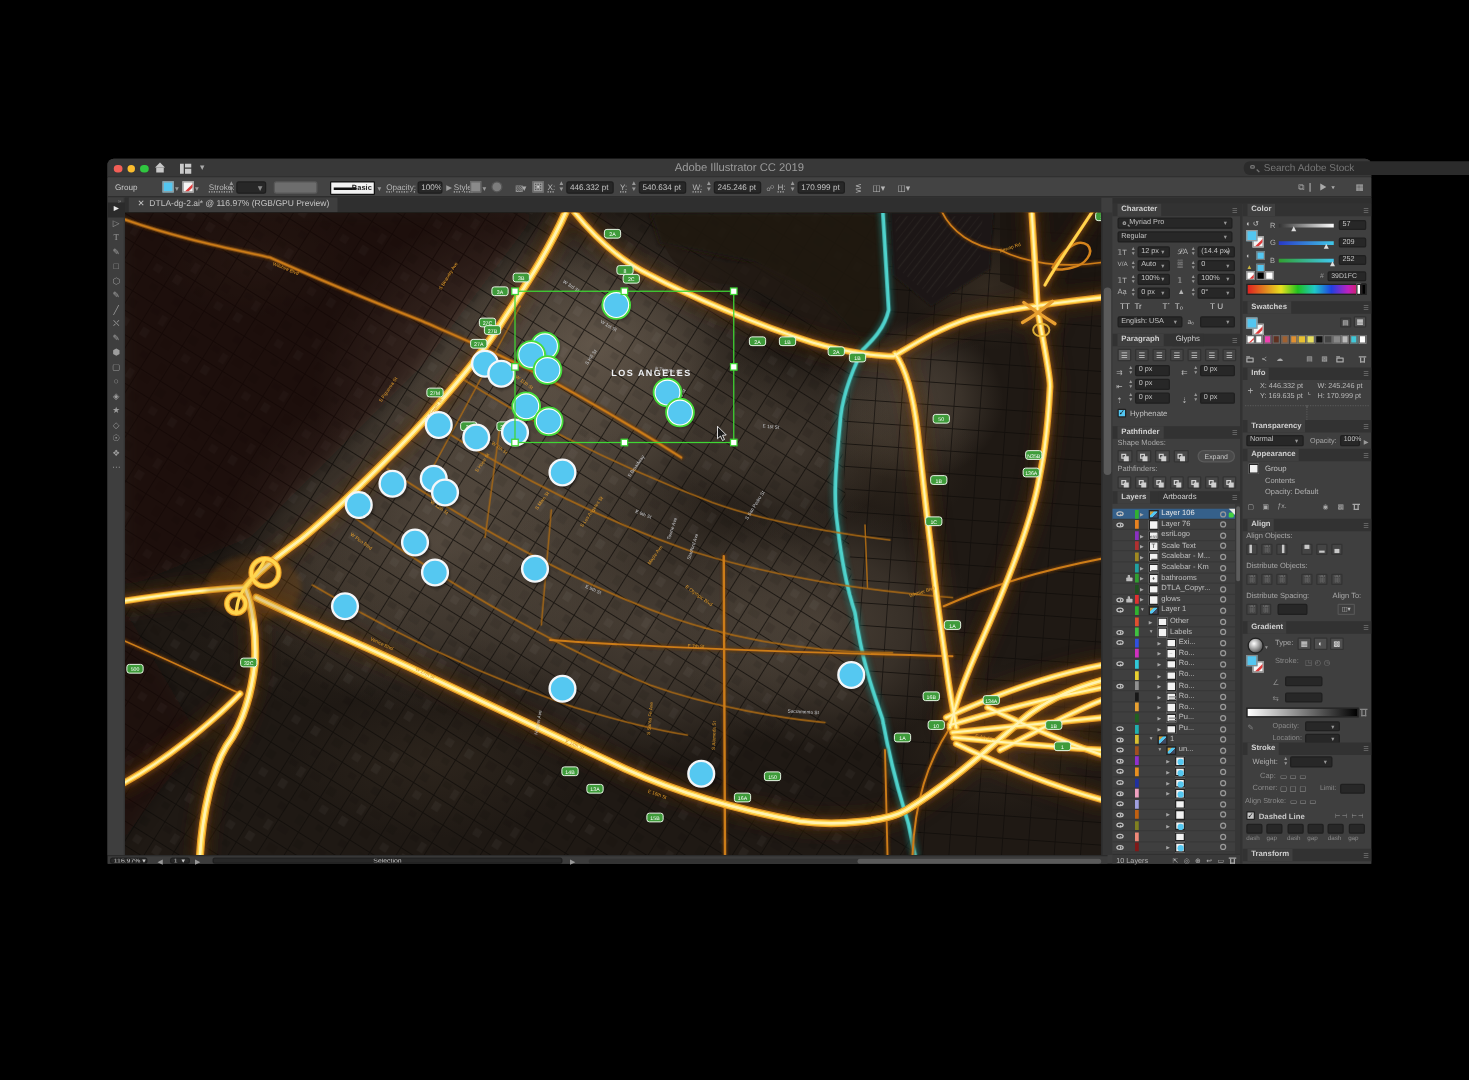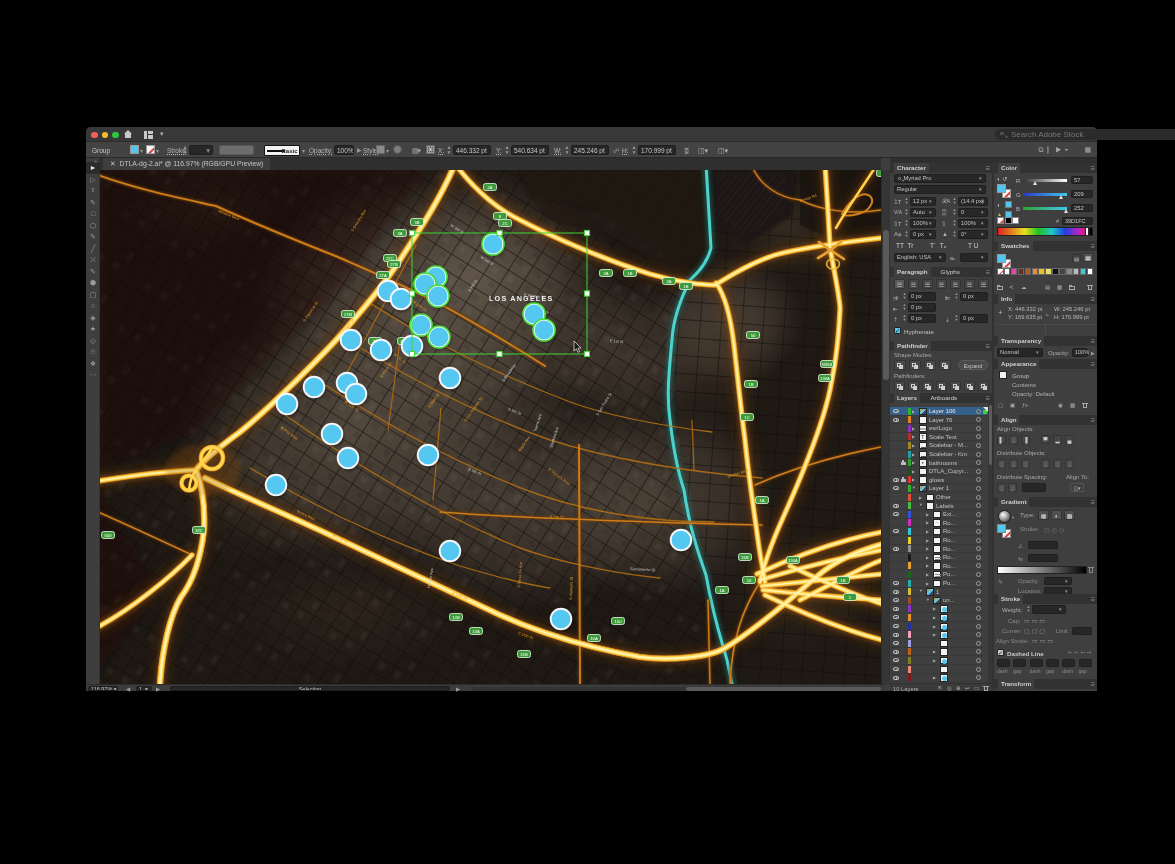--- a/index.html
+++ b/index.html
@@ -44,6 +44,7 @@
       <span style="position:absolute;left:4px;top:4.5px;width:5px;height:3.5px;background:#c9c9c9;"></span>
     </div>
     <div style="position:absolute;left:74px;top:3px;color:#aaa;font-size:7px;">▾</div>
+    <div id="title">Adobe Illustrator CC 2019</div>
     <div id="search"><span style="position:absolute;left:5px;top:2.5px;width:3.5px;height:3.5px;border:1px solid #777;border-radius:50%;"></span><span style="position:absolute;left:9.5px;top:7px;width:2.5px;height:1px;background:#777;transform:rotate(45deg);"></span>Search Adobe Stock</div>
   </div>
   <div id="ctrl">

